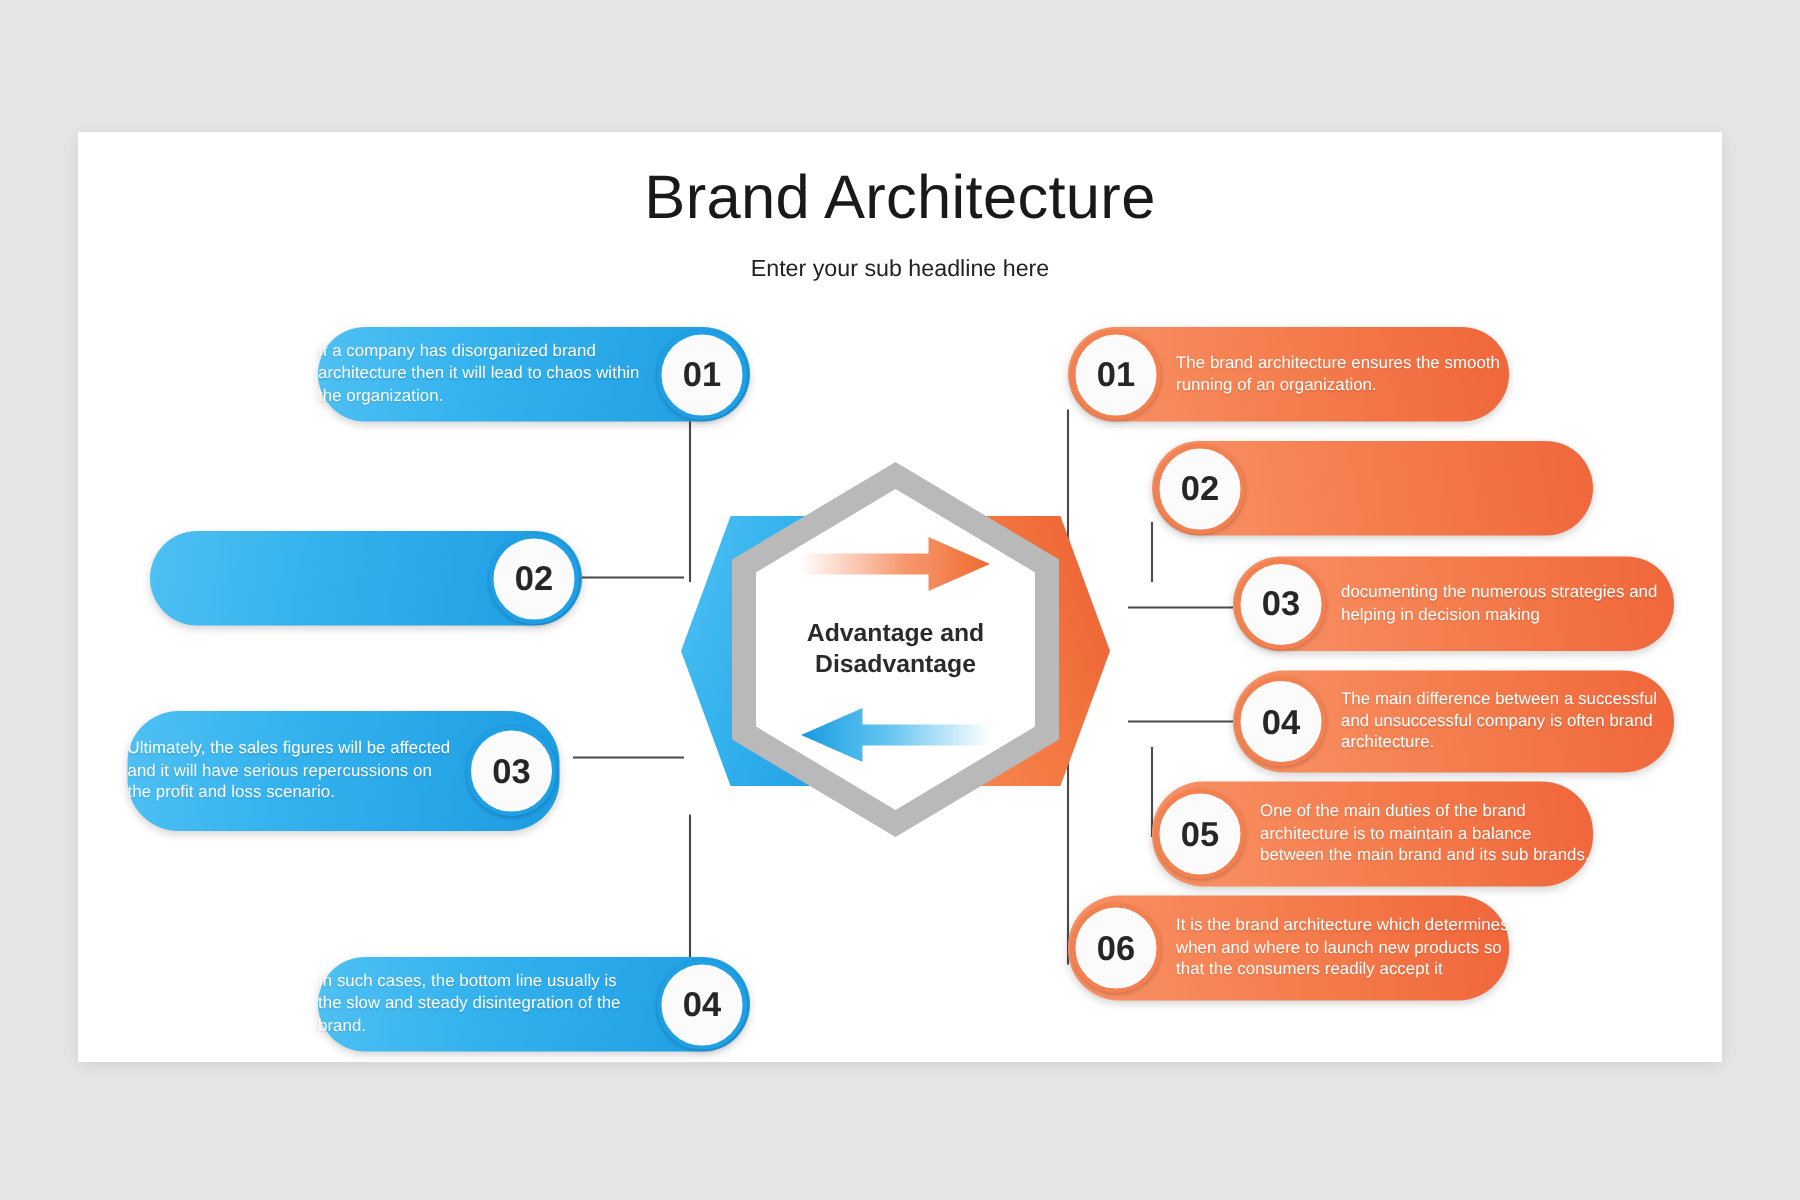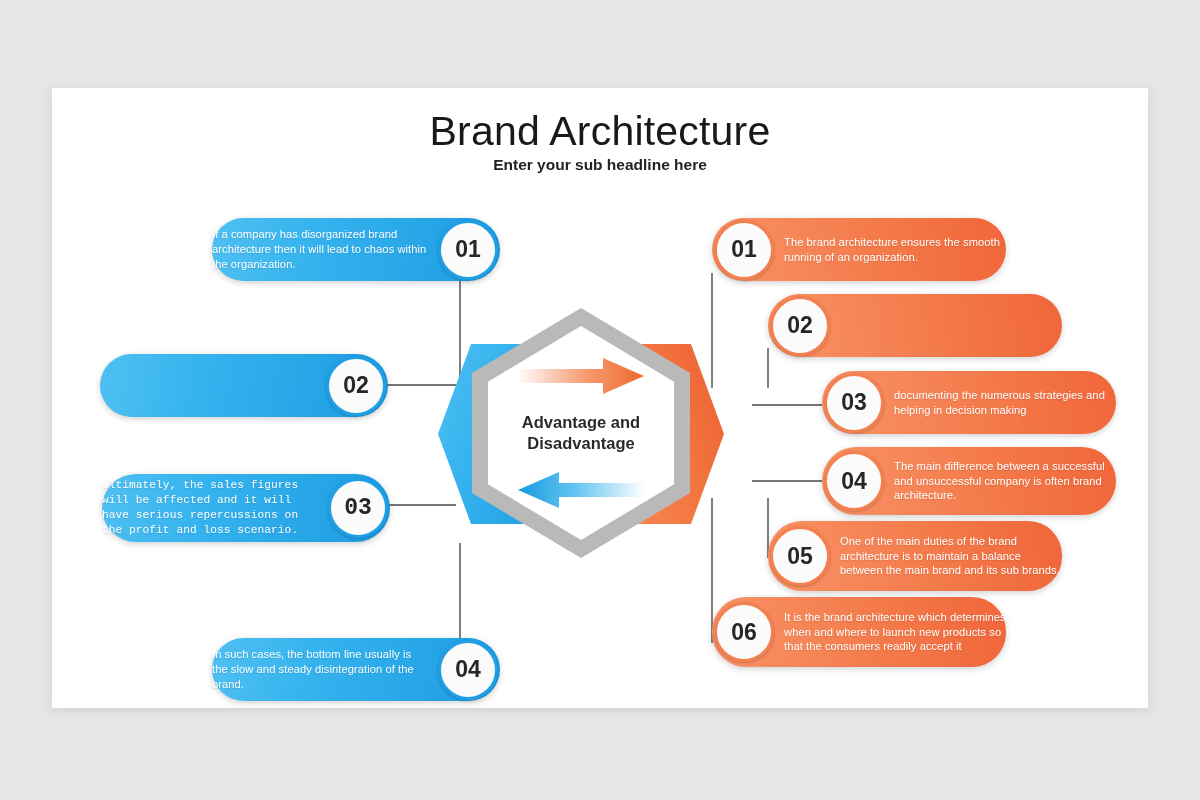--- a/index.html
+++ b/index.html
@@ -25,9 +25,9 @@
     letter-spacing: .2px;
   }
   #subtitle {
-    position: absolute; left: 0; top: 68px; width: 100%;
+    position: absolute; left: 0; top: 83px; width: 100%;
     text-align: center;
-    font-size: 15.5px; color: #222; font-weight: 700;
+    font-size: 15.5px; color: #222; font-weight: 400;
   }
 
   

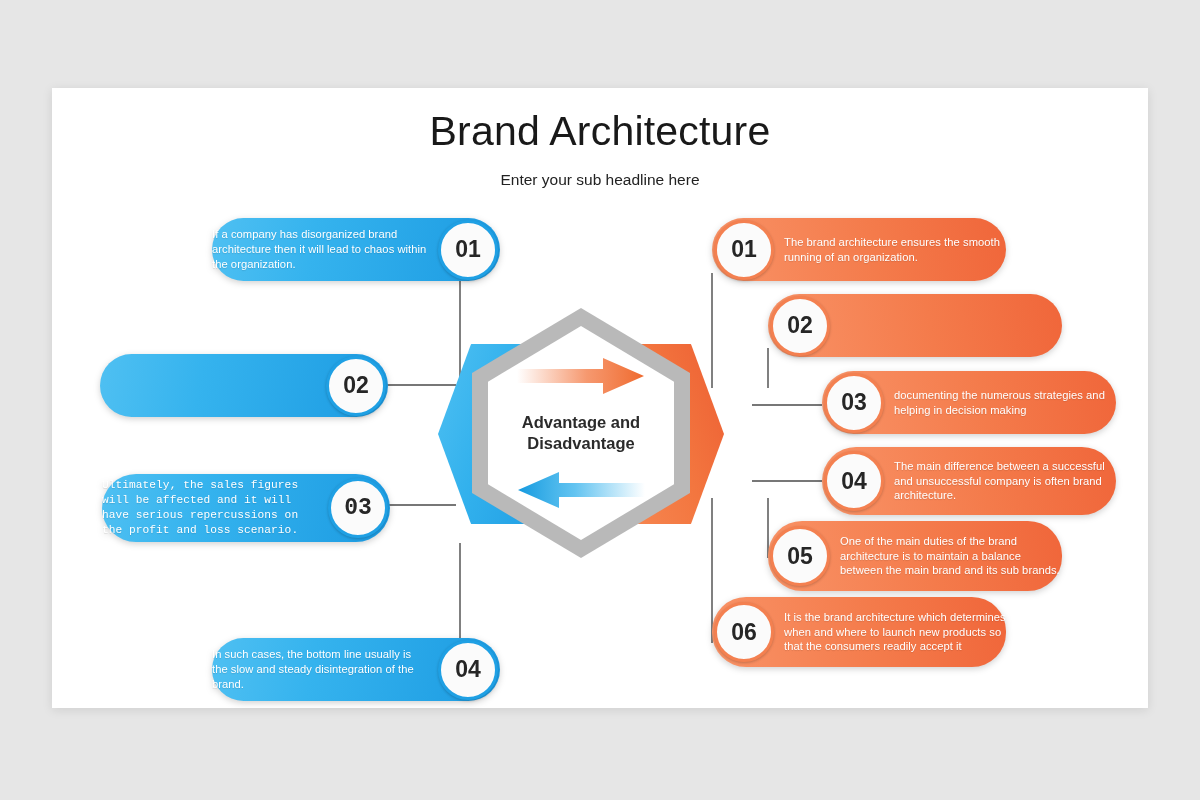--- a/index.html
+++ b/index.html
@@ -75,7 +75,7 @@
   .pill.right .num { border: 3px solid #F48050; }
 
   
-  #center { position: absolute; left: 314px; top: 220px; width: 430px; height: 250px; }
+  #center { position: absolute; left: 330px; top: 220px; width: 430px; height: 250px; }
 
   .sidehex {
     position: absolute; top: 36px;

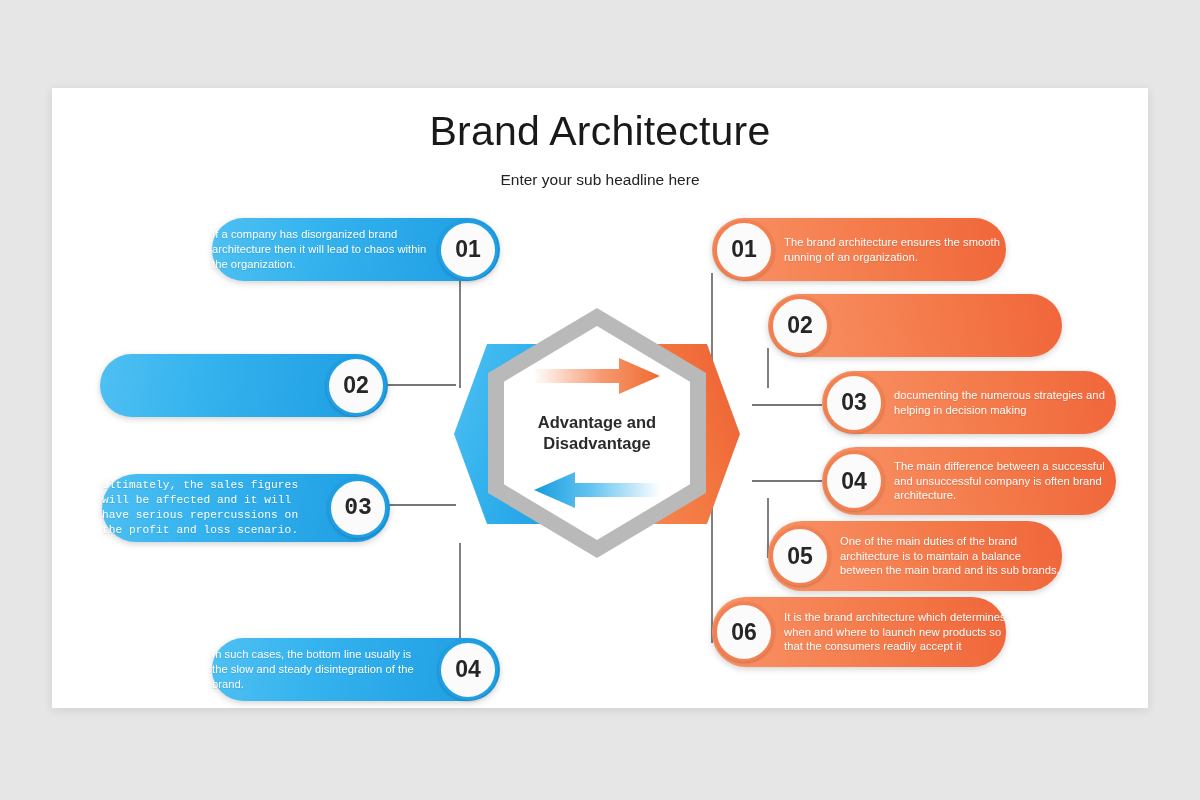--- a/index.html
+++ b/index.html
@@ -175,7 +175,7 @@
     <span class="num">02</span>
   </div>
 
-  <div class="pill left" style="left:50px; top:386px; width:288px; height:68px;font-family:Liberation Mono, monospace;">
+  <div class="pill left" style="left:33px; top:386px; width:288px; height:80px;">
     <span class="txt">Ultimately, the sales figures will be affected and it will have serious repercussions on the profit and loss scenario.</span>
     <span class="num">03</span>
   </div>

